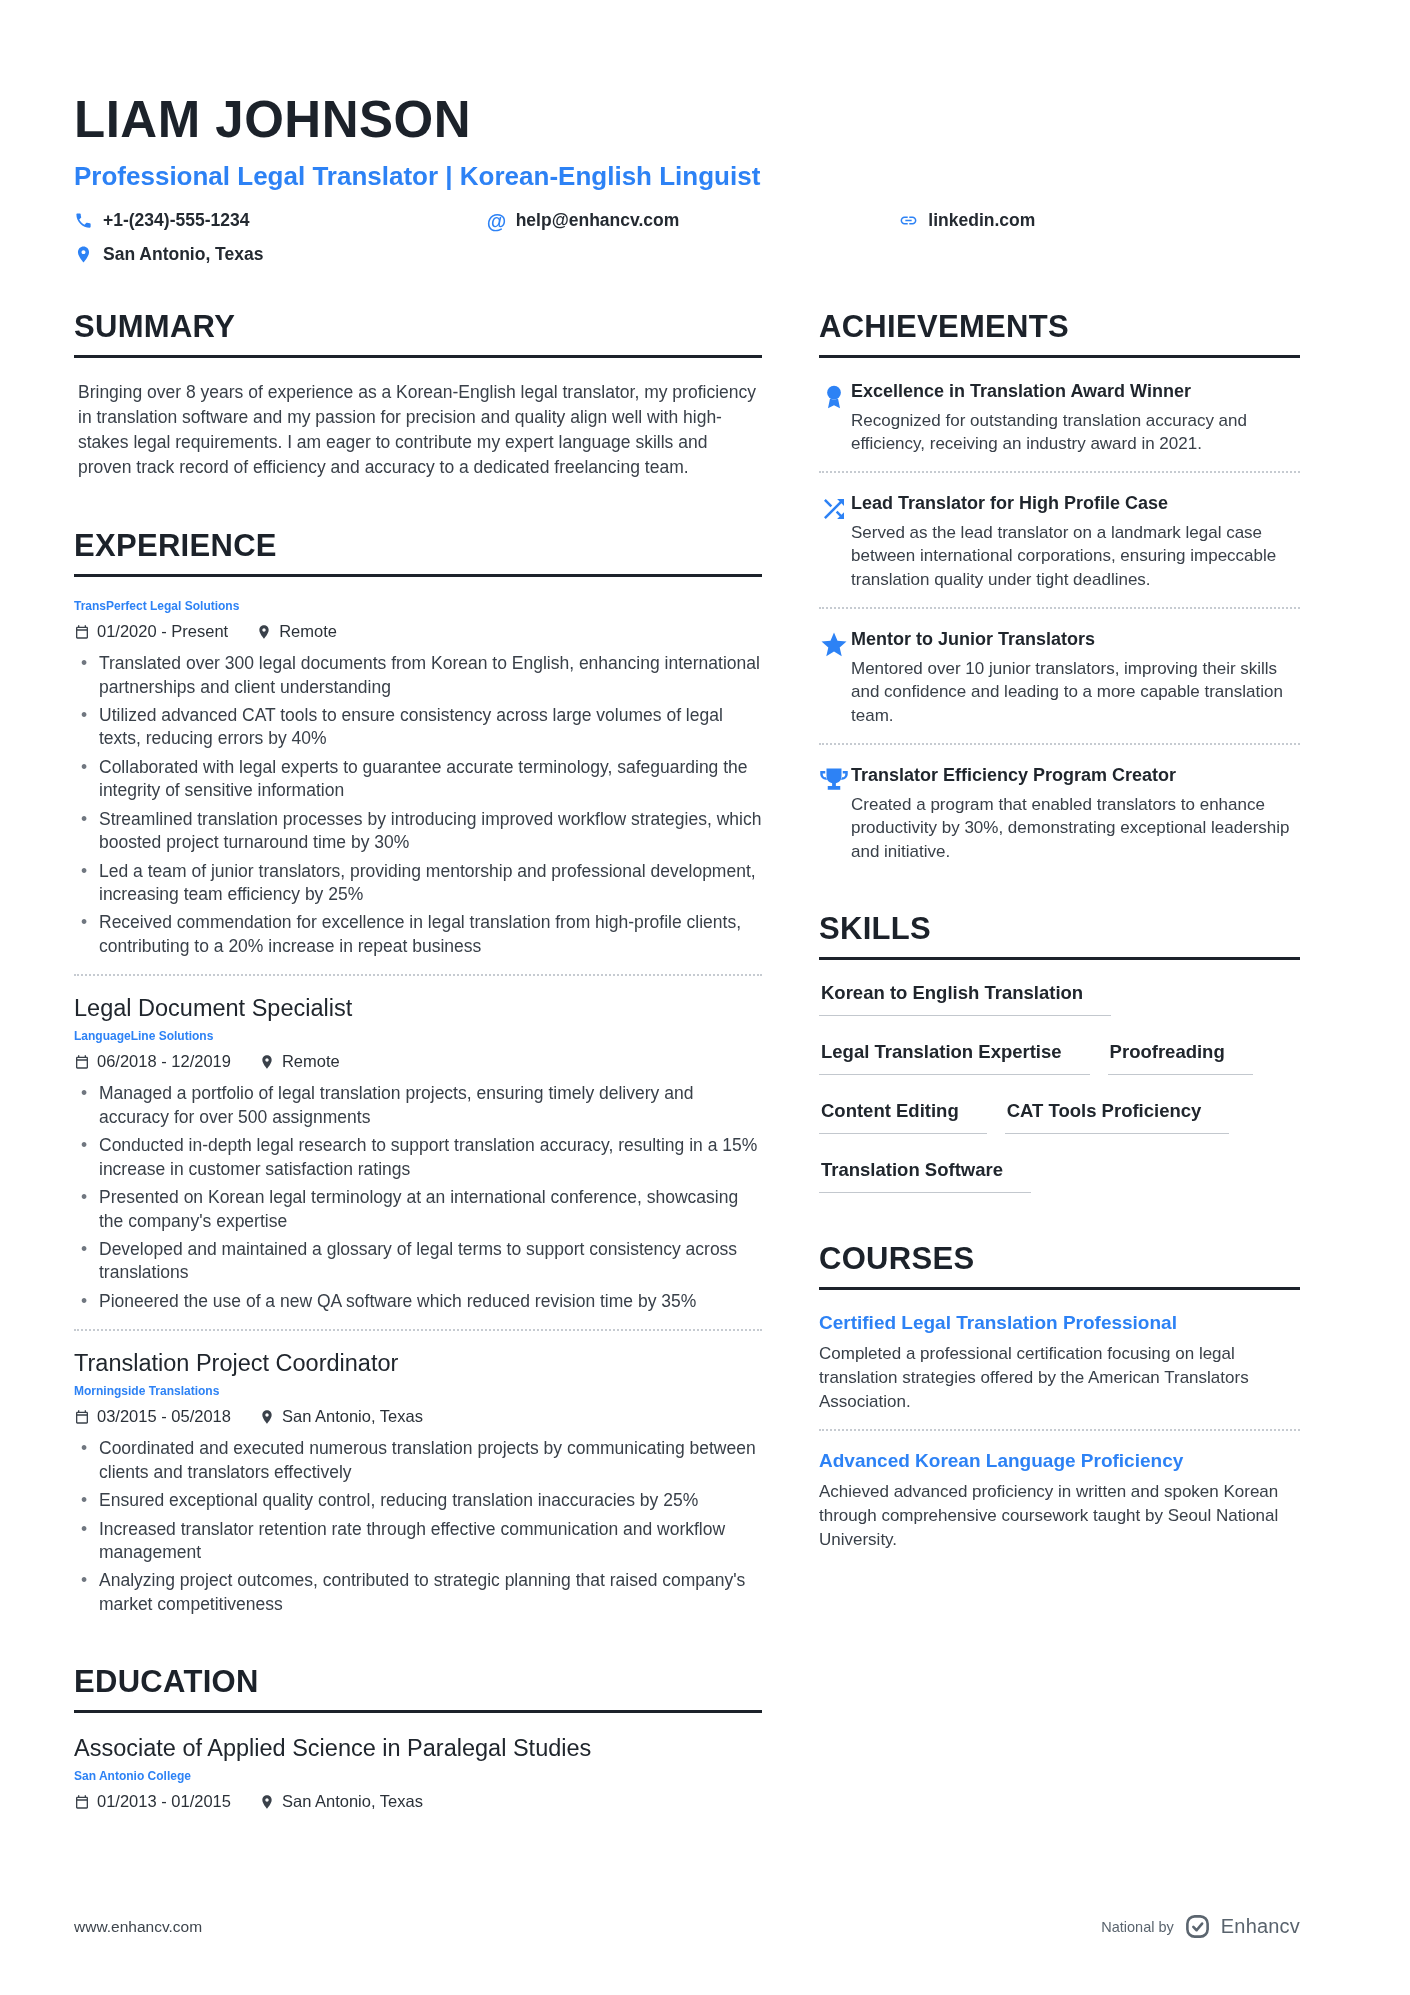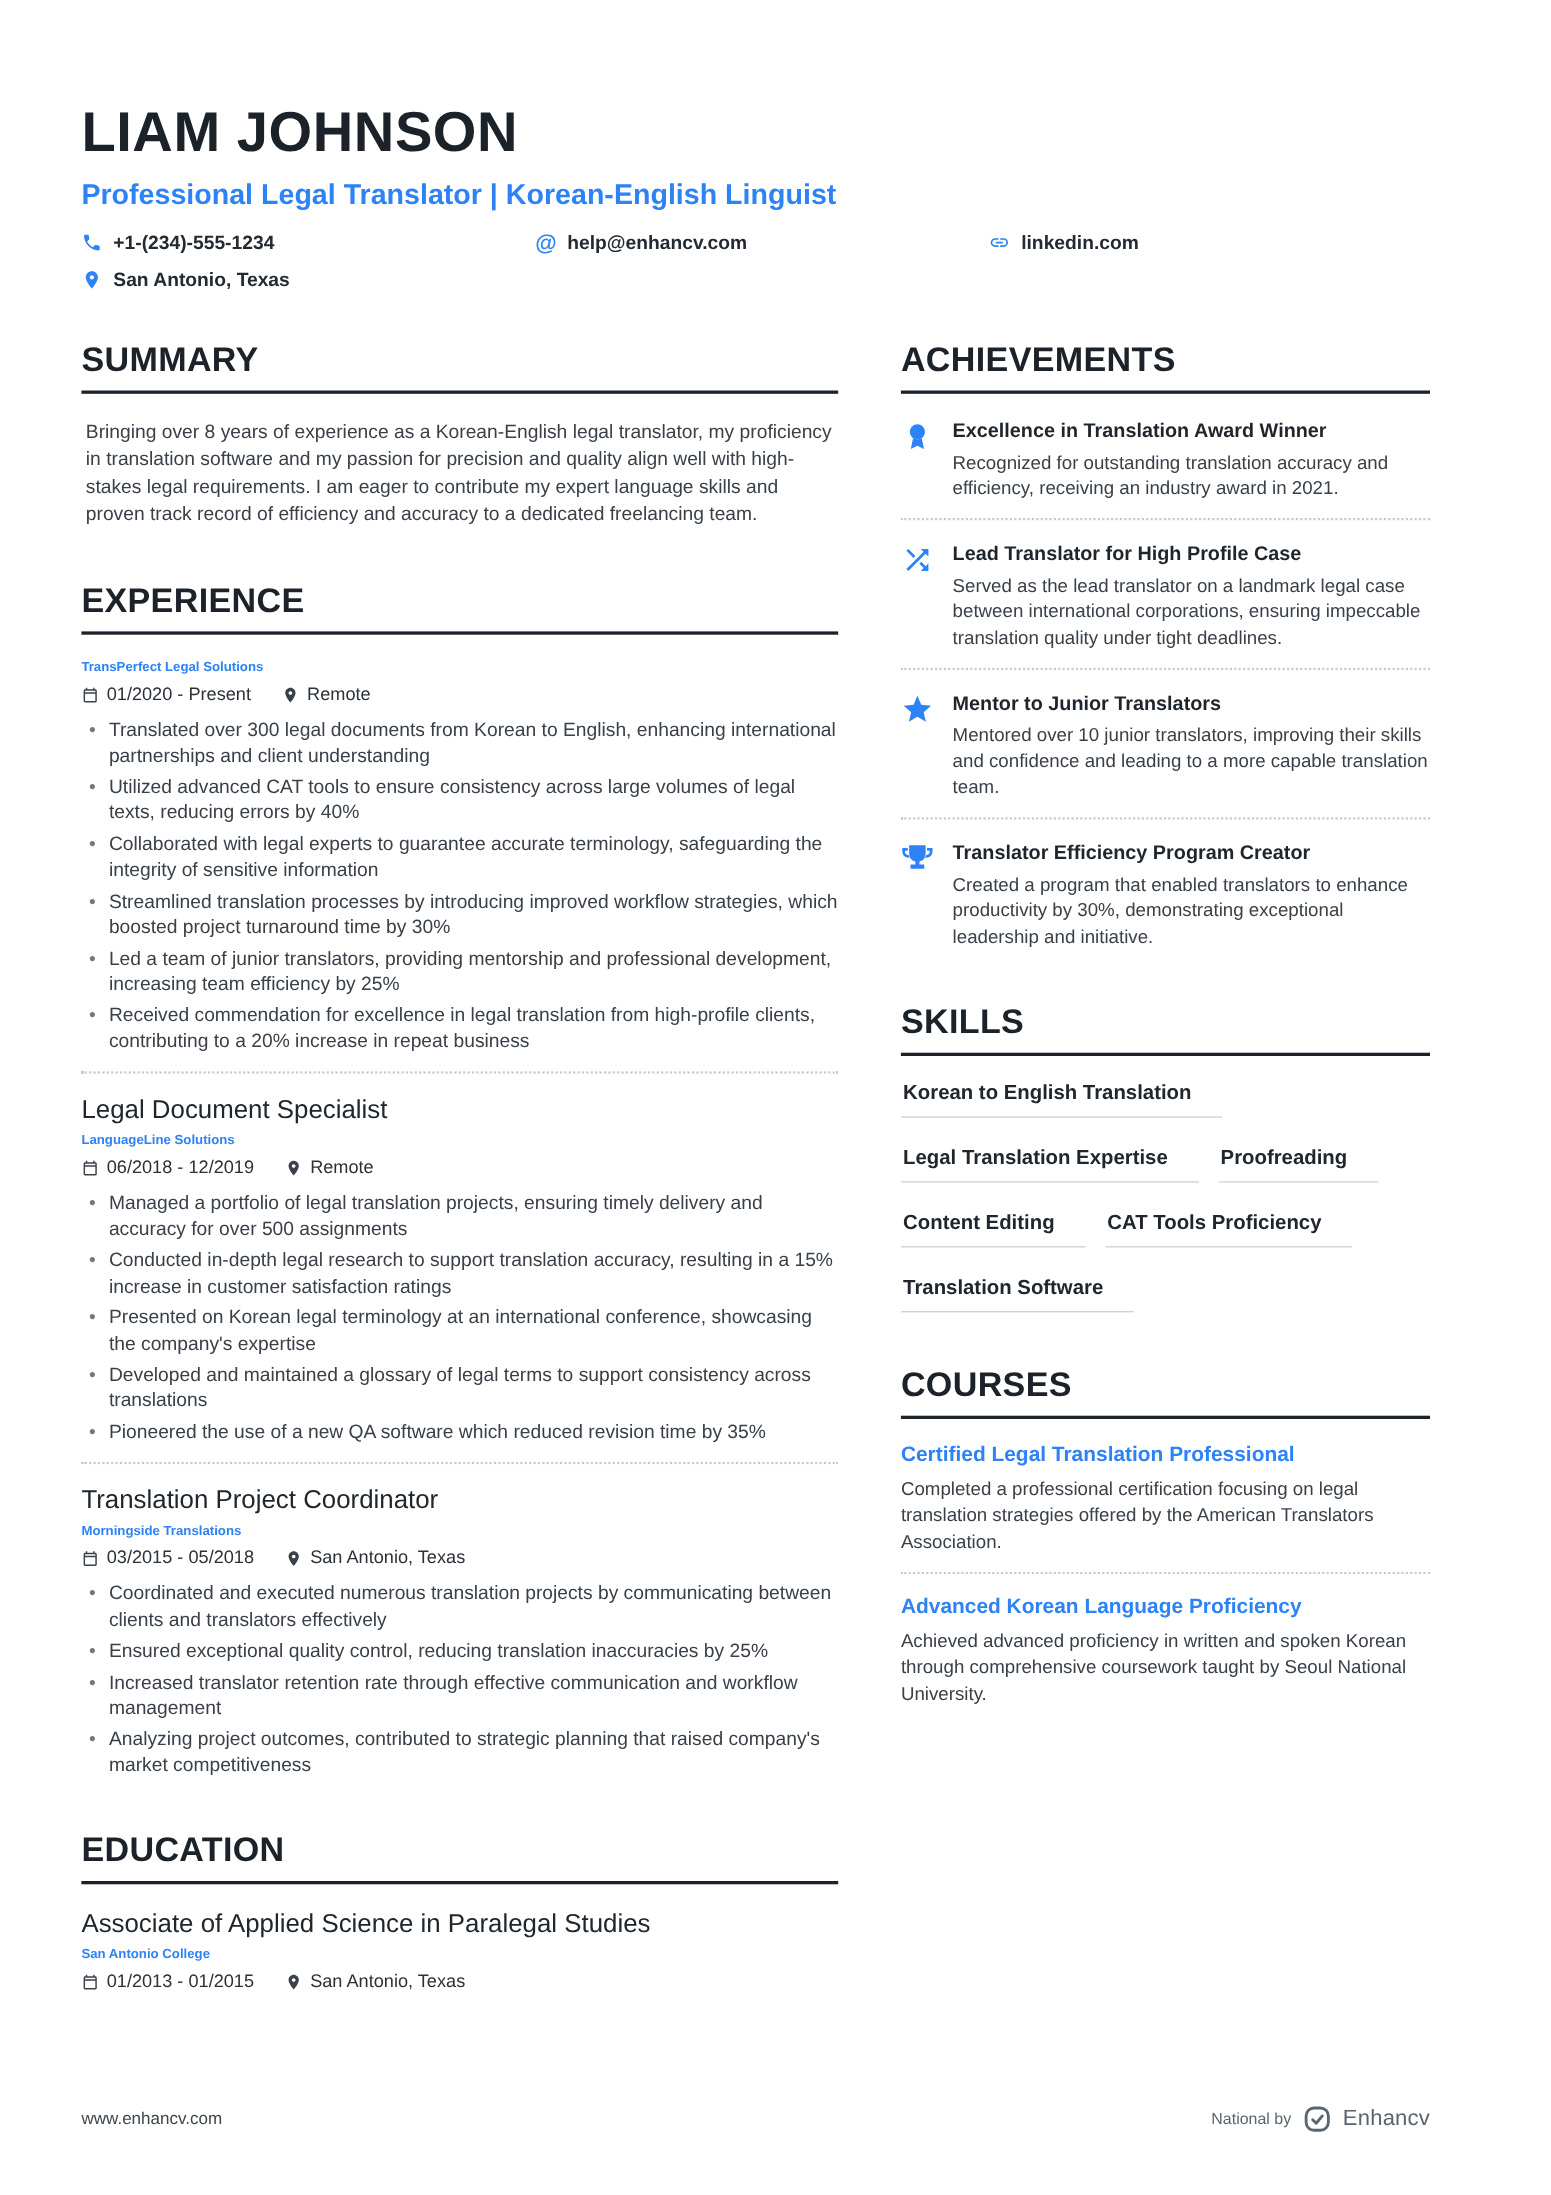--- a/index.html
+++ b/index.html
@@ -38,7 +38,7 @@
   hr.dotted { border: 0; border-top: 2px dotted #c6cbd1; margin: 16px 0 19px; }
 
   
-  .ach { display: flex; gap: 15px; }
+  .ach { display: flex; }
   .ach-icon { width: 32px; flex: none; padding-top: 2px; }
   .ach-icon svg { width: 30px; height: 30px; fill: #2d82f5; }
   .ach h5 { font-size: 18px; font-weight: 700; margin: 0 0 6px; color: #1f252c; line-height: 1.25; }

